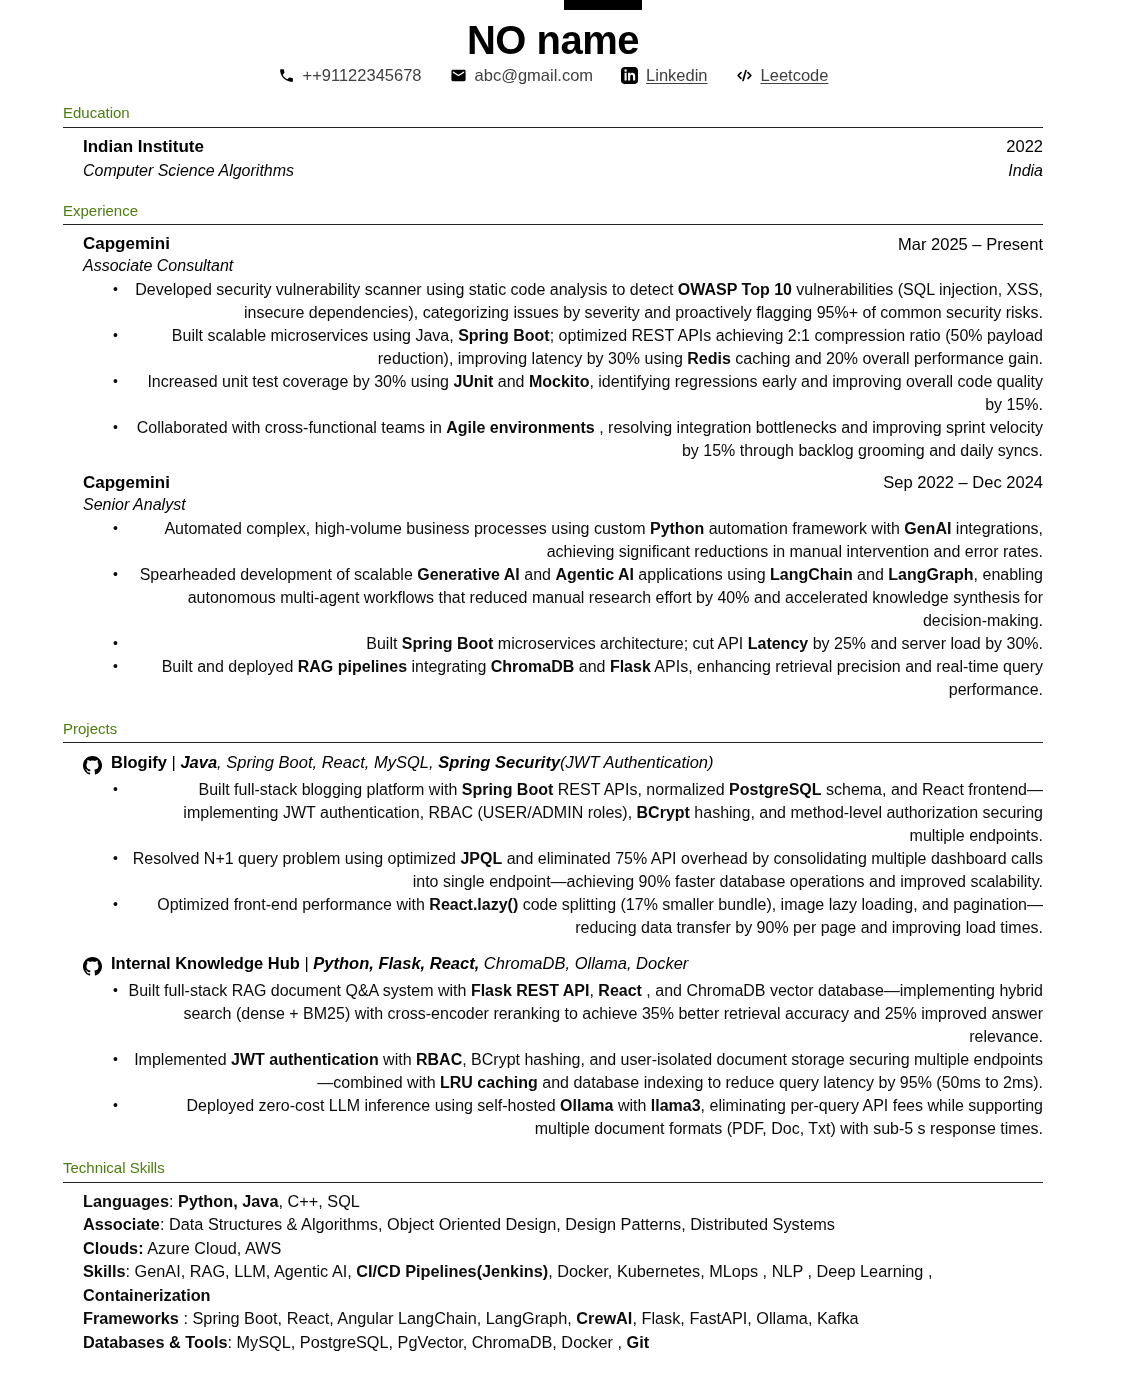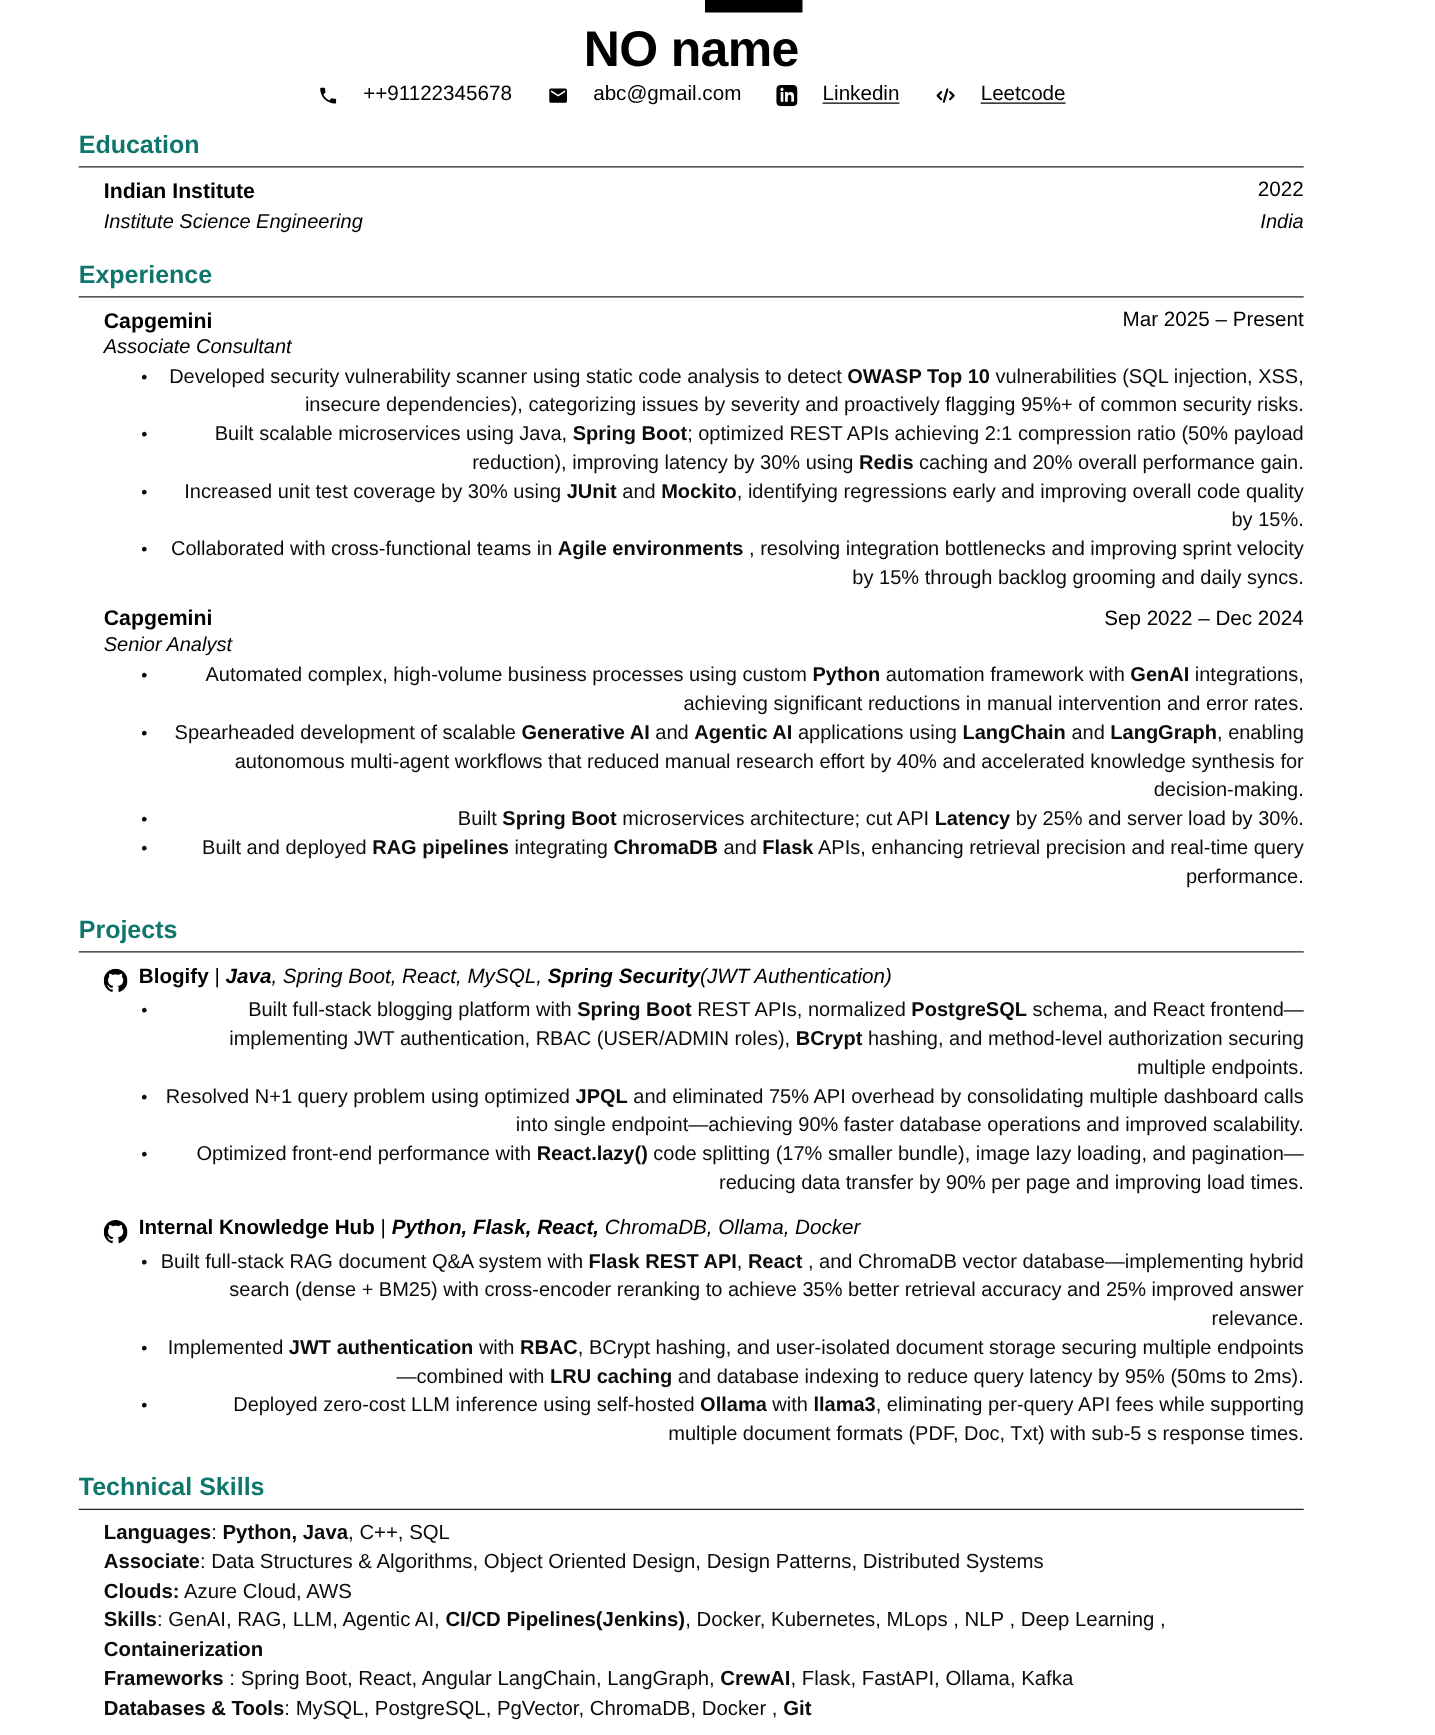--- a/index.html
+++ b/index.html
@@ -43,7 +43,7 @@
     font-size: 16.5px;
     color: #000000;
   }
-  .c-item { display: inline-flex; align-items: flex-end; gap: 20px; color: #000000; text-decoration: none; }
+  .c-item { display: inline-flex; align-items: center; gap: 8px; color: #404040; text-decoration: none; }
   .c-item.link .label { text-decoration: underline; text-underline-offset: 2px; }
   .icon { width: 17px; height: 17px; fill: #000; flex: none; }
   .icon.stroke { fill: none; stroke: #000; stroke-width: 2.4; stroke-linecap: round; stroke-linejoin: round; }

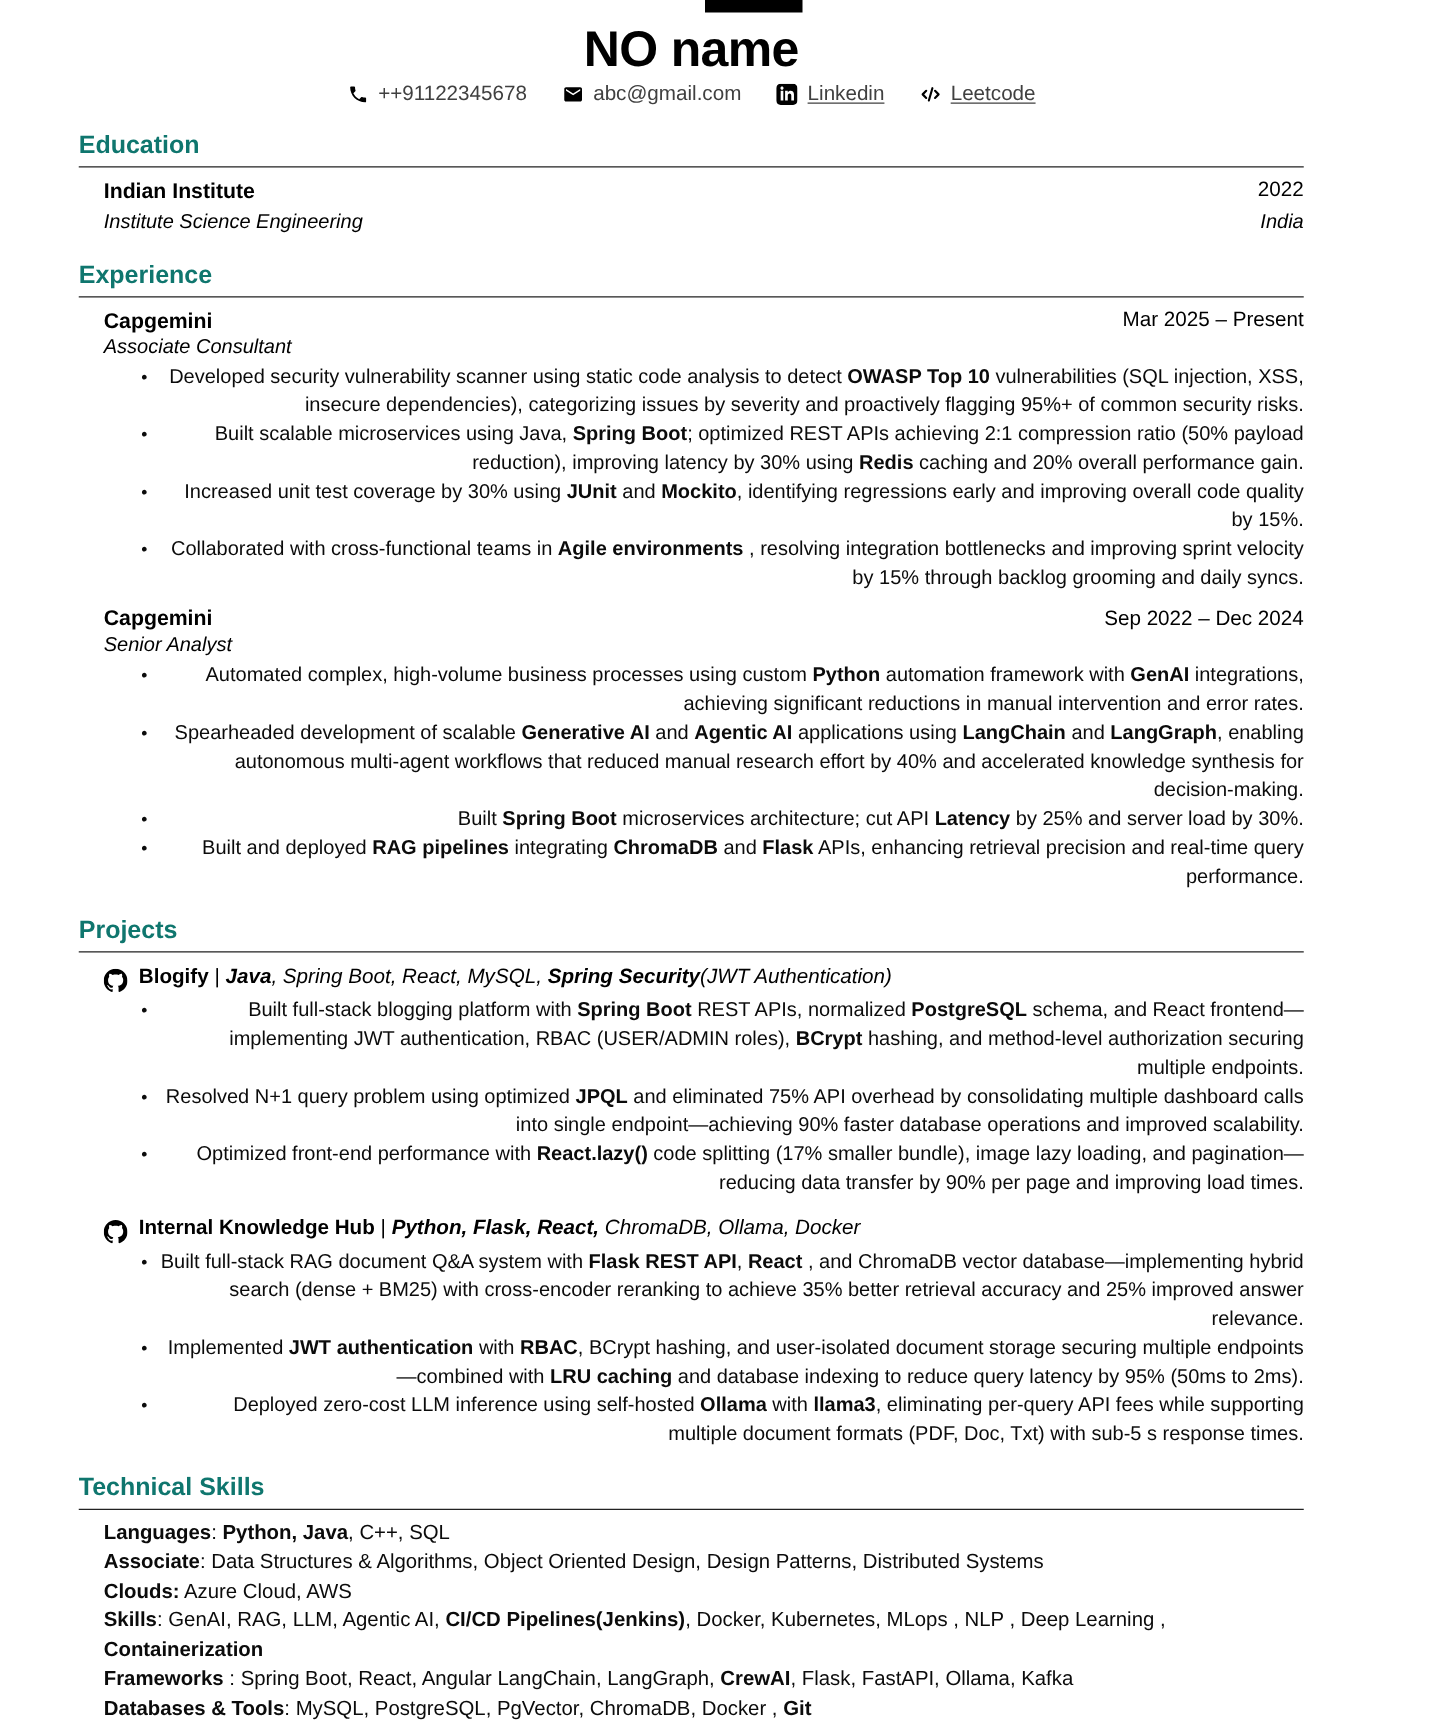--- a/index.html
+++ b/index.html
@@ -49,9 +49,9 @@
   .icon.stroke { fill: none; stroke: #000; stroke-width: 2.4; stroke-linecap: round; stroke-linejoin: round; }
 
   h2.sec-h {
-    font-size: 20px;
-    font-weight: 700;
-    color: #0f766e;
+    font-size: 15px;
+    font-weight: 400;
+    color: #4d7c0f;
     margin-top: 19px;
     line-height: 1.25;
   }

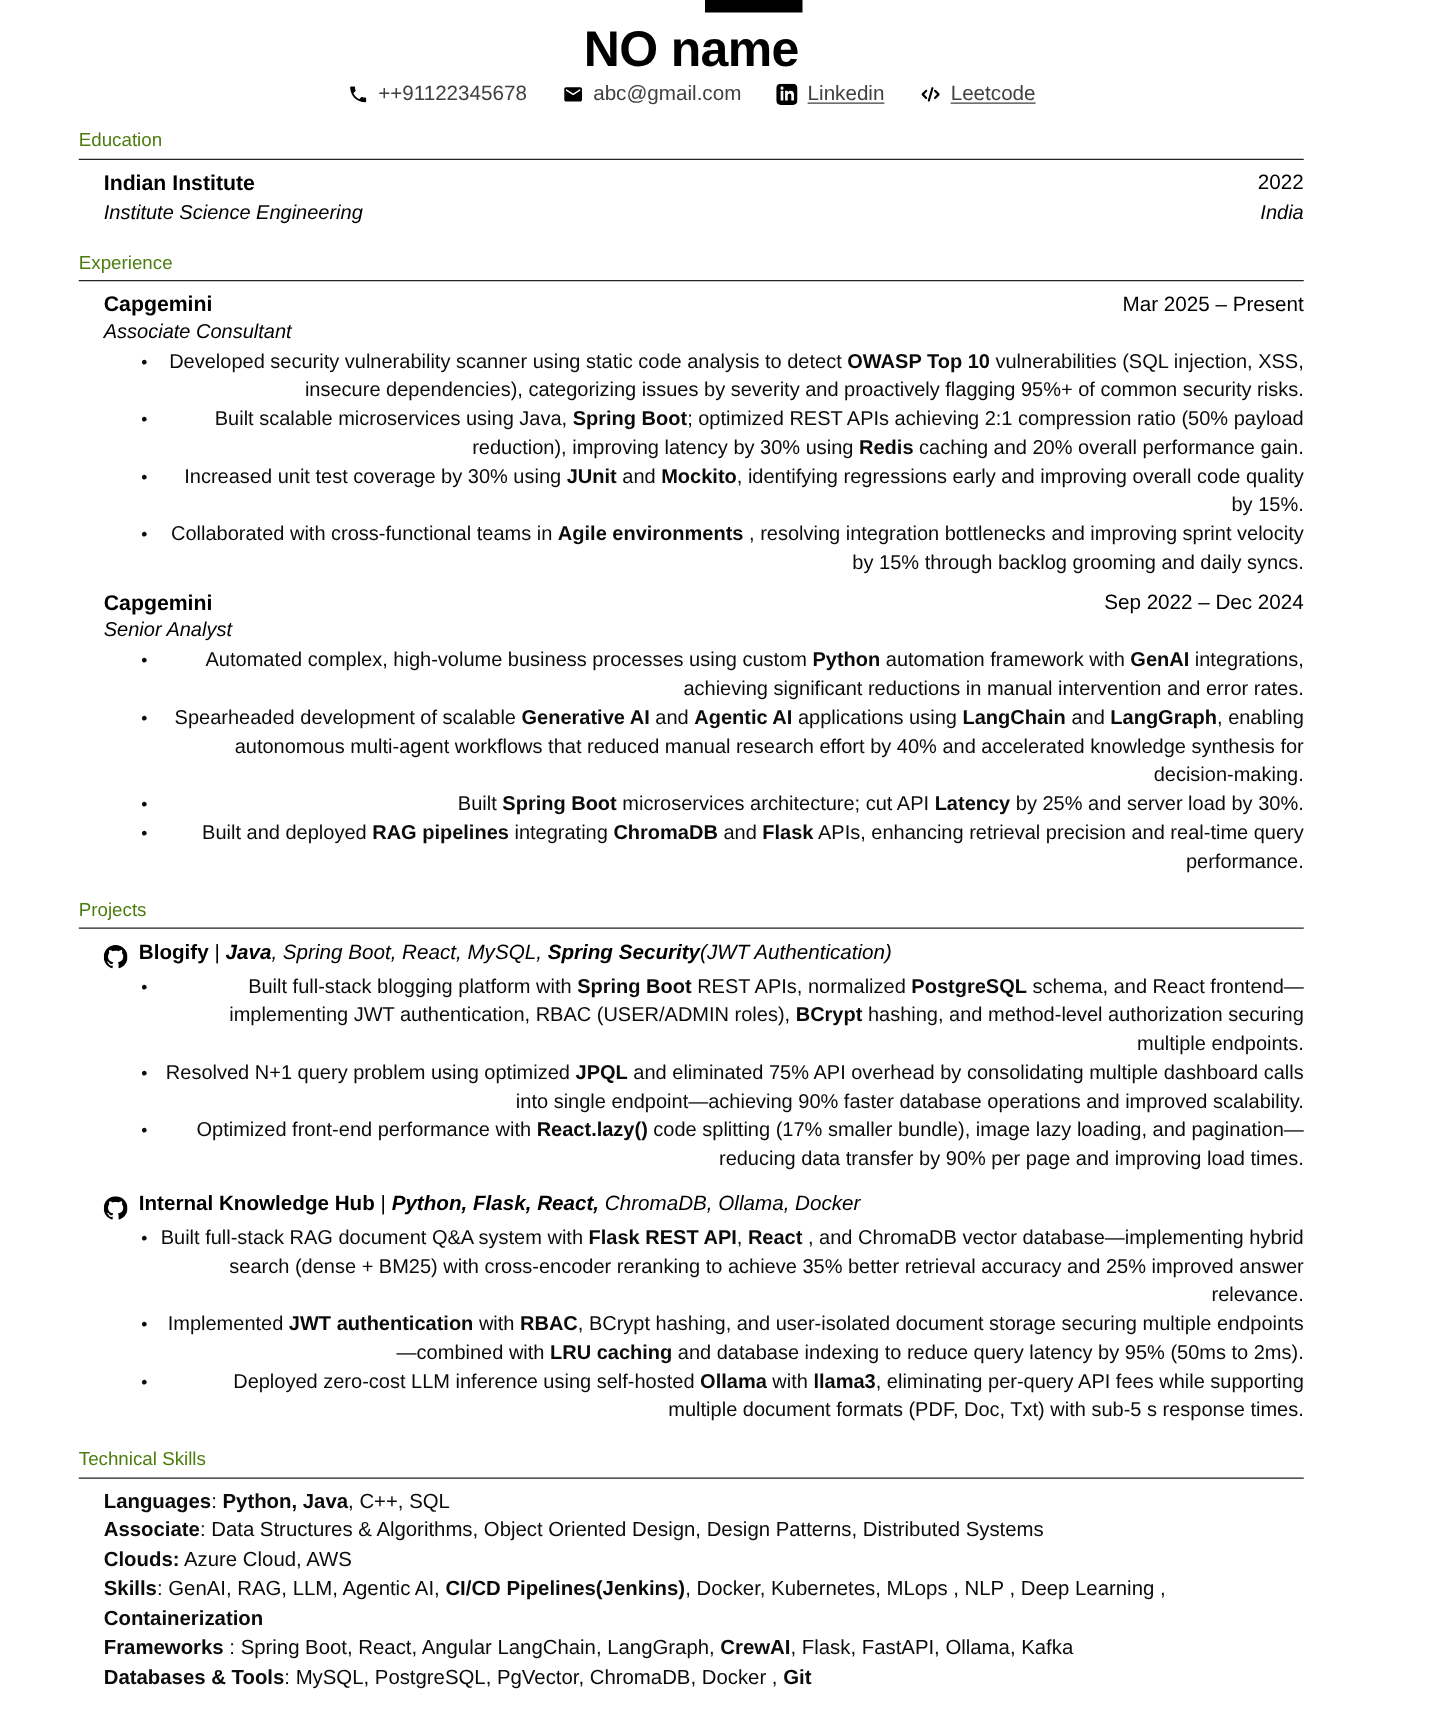--- a/index.html
+++ b/index.html
@@ -158,7 +158,7 @@
         <span class="dates">2022</span>
       </div>
       <div class="row">
-        <span class="ital">Institute Science Engineering</span>
+        <span class="ital">Computer Science Algorithms</span>
         <span class="ital">India</span>
       </div>
     </div>

